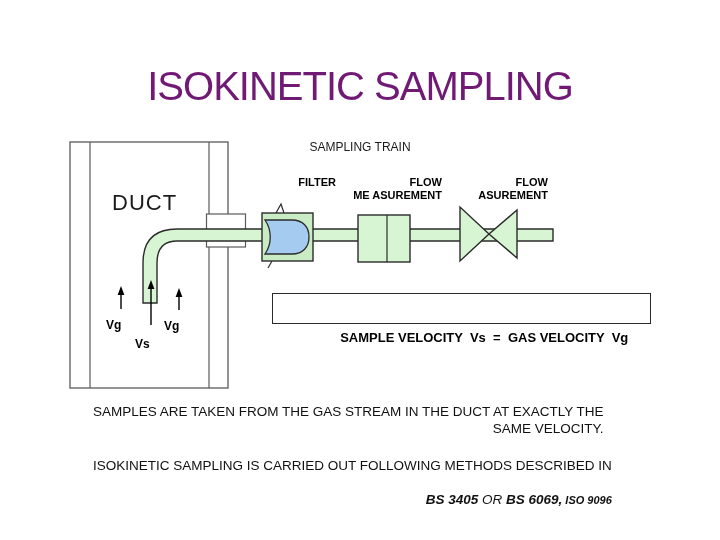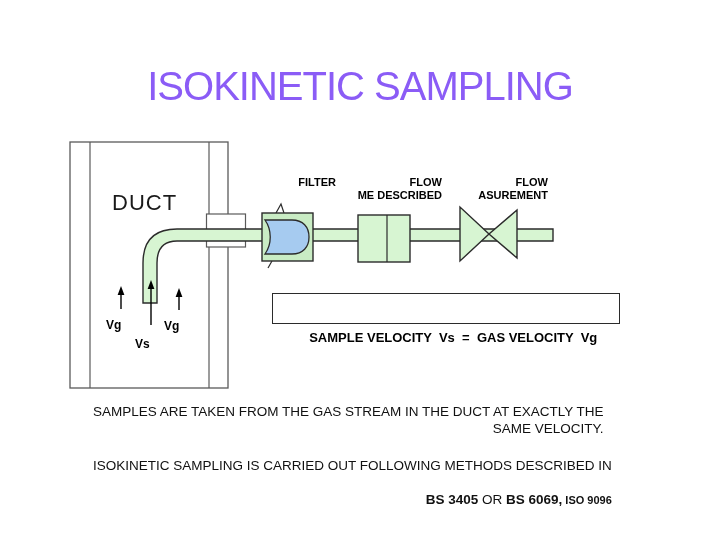--- a/index.html
+++ b/index.html
@@ -11,7 +11,7 @@
   .abs{position:absolute;}
   .slide-title{
     left:0;right:0;top:64px;text-align:center;
-    font-size:40px;letter-spacing:-1px;font-weight:400;color:#8b5cf6;
+    font-size:40px;letter-spacing:-1px;font-weight:400;color:#701a75;
     white-space:nowrap;
   }
   .subtitle{

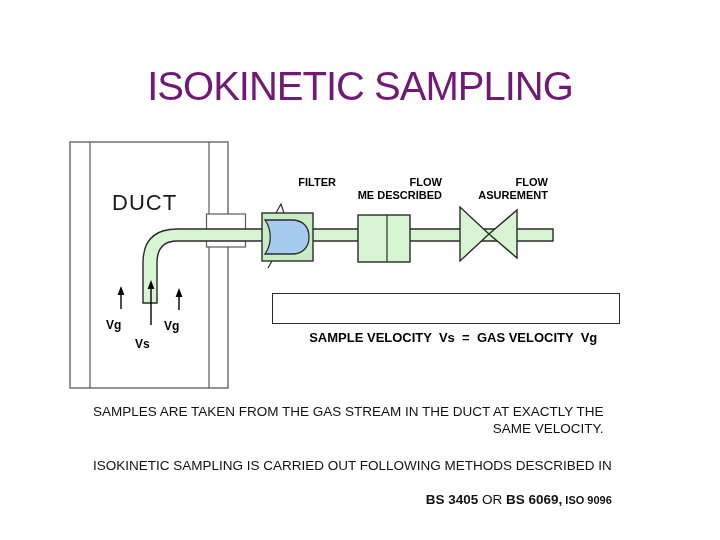--- a/index.html
+++ b/index.html
@@ -92,6 +92,7 @@
   </svg>
 
   <div class="abs slide-title">ISOKINETIC SAMPLING</div>
+  <div class="abs subtitle">SAMPLING TRAIN</div>
 
   <div class="abs duct-label">DUCT</div>
 

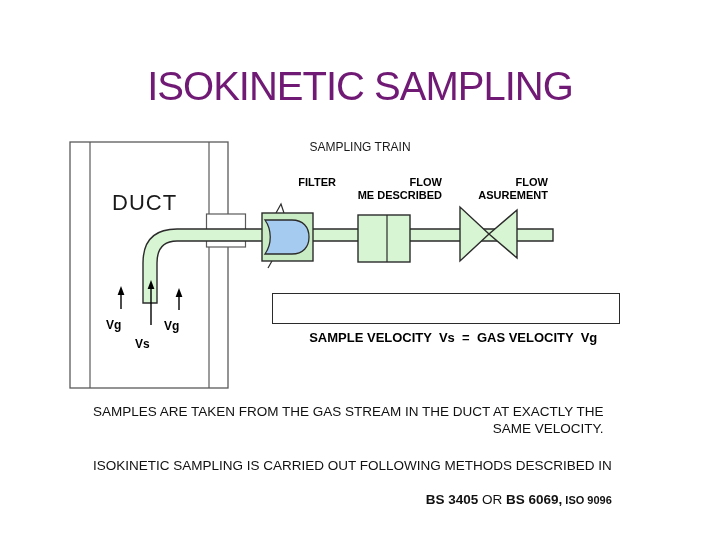--- a/index.html
+++ b/index.html
@@ -101,7 +101,7 @@
   </div>
   <div class="abs train-label lbl-flowmeas">
     <div>FLOW</div>
-    <div>ME DESCRIBED</div>
+    <div>ME ASUREMENT</div>
   </div>
   <div class="abs train-label lbl-flowreg">
     <div>FLOW</div>

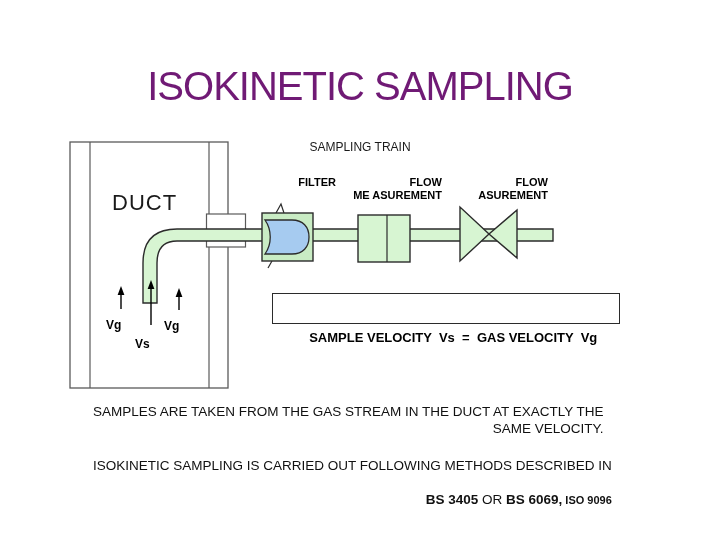--- a/index.html
+++ b/index.html
@@ -38,7 +38,7 @@
     left:272px;top:293px;width:346px;height:29px;
     border:1.5px solid #2b2b2b;background:#fff;
     text-align:center;line-height:29px;
-    font-size:13px;font-weight:bold;white-space:pre;
+    font-size:13px;font-weight:bold;white-space:pre;padding-left:31px;
   }
   .notes{left:93px;font-size:13.5px;line-height:17px;color:#111;text-align:right;}
   .notes-p1{top:403px;}

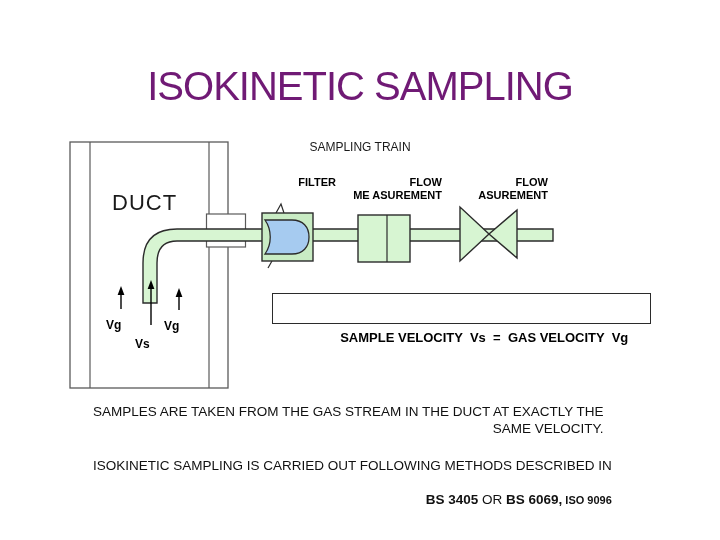--- a/index.html
+++ b/index.html
@@ -123,7 +123,7 @@
 
   <div class="abs notes notes-p2">
     <div>ISOKINETIC SAMPLING IS CARRIED OUT FOLLOWING METHODS DESCRIBED IN</div>
-    <div style="white-space:pre;">
+    <div style="white-space:pre;font-style:italic;">
       <span class="bs">BS 3405</span><span> OR </span><span class="bs">BS 6069,</span><span class="iso"> ISO 9096</span>
     </div>
   </div>

